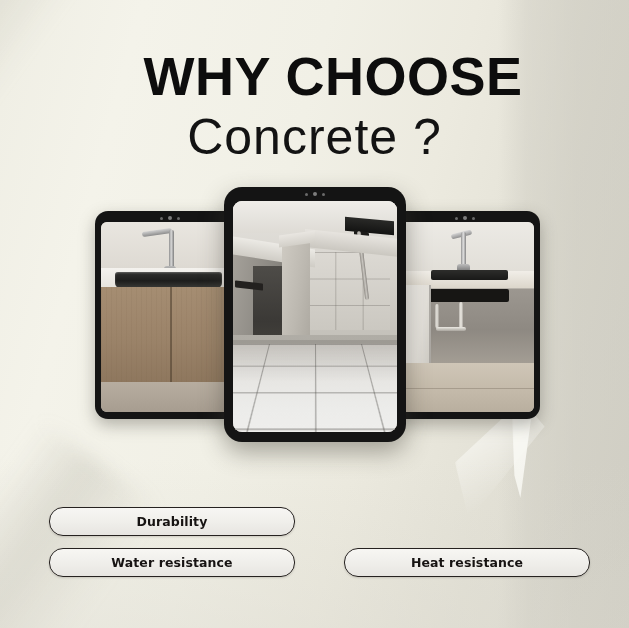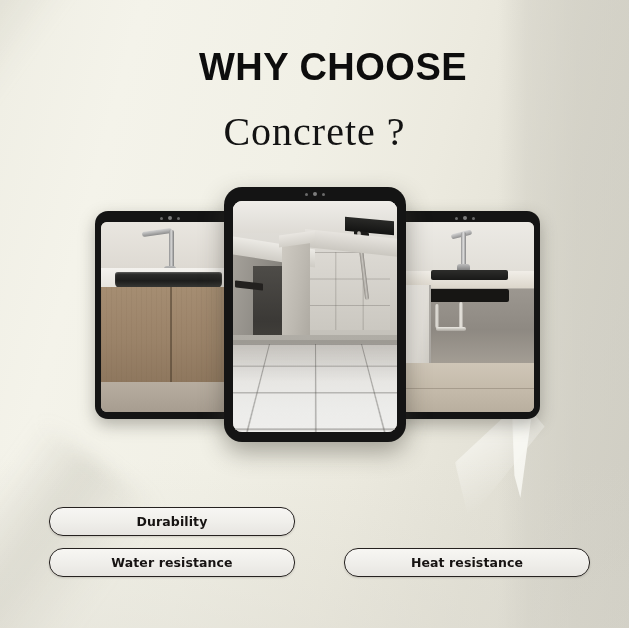--- a/index.html
+++ b/index.html
@@ -109,7 +109,7 @@
     text-align: center;
     font-family: "Liberation Sans", sans-serif;
     font-weight: 700;
-    font-size: 38px;
+    font-size: 54px;
     letter-spacing: 0.5px;
     color: #0d0d0d;
     line-height: 1.05;

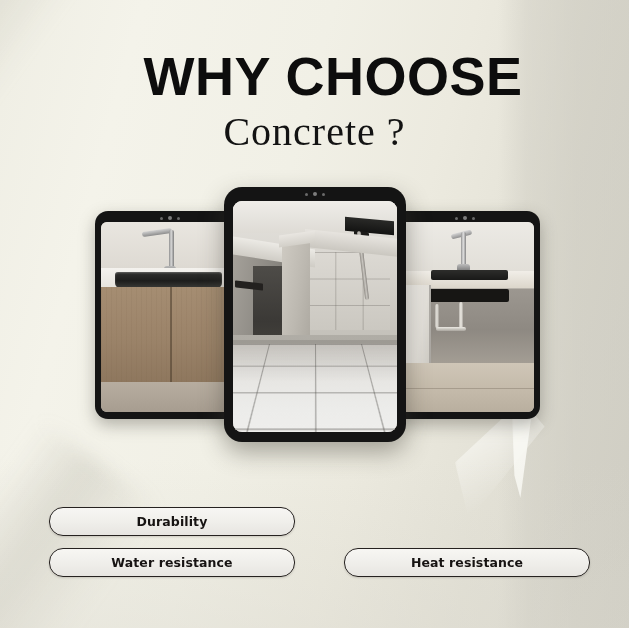--- a/index.html
+++ b/index.html
@@ -121,9 +121,9 @@
     left: 0; right: 0;
     top: 108px;
     text-align: center;
-    font-family: Liberation Serif, serif;
+    font-family: Liberation Sans, sans-serif;
     font-weight: 400;
-    font-size: 40px;
+    font-size: 50px;
     letter-spacing: 1px;
     color: #131313;
     white-space: nowrap;

